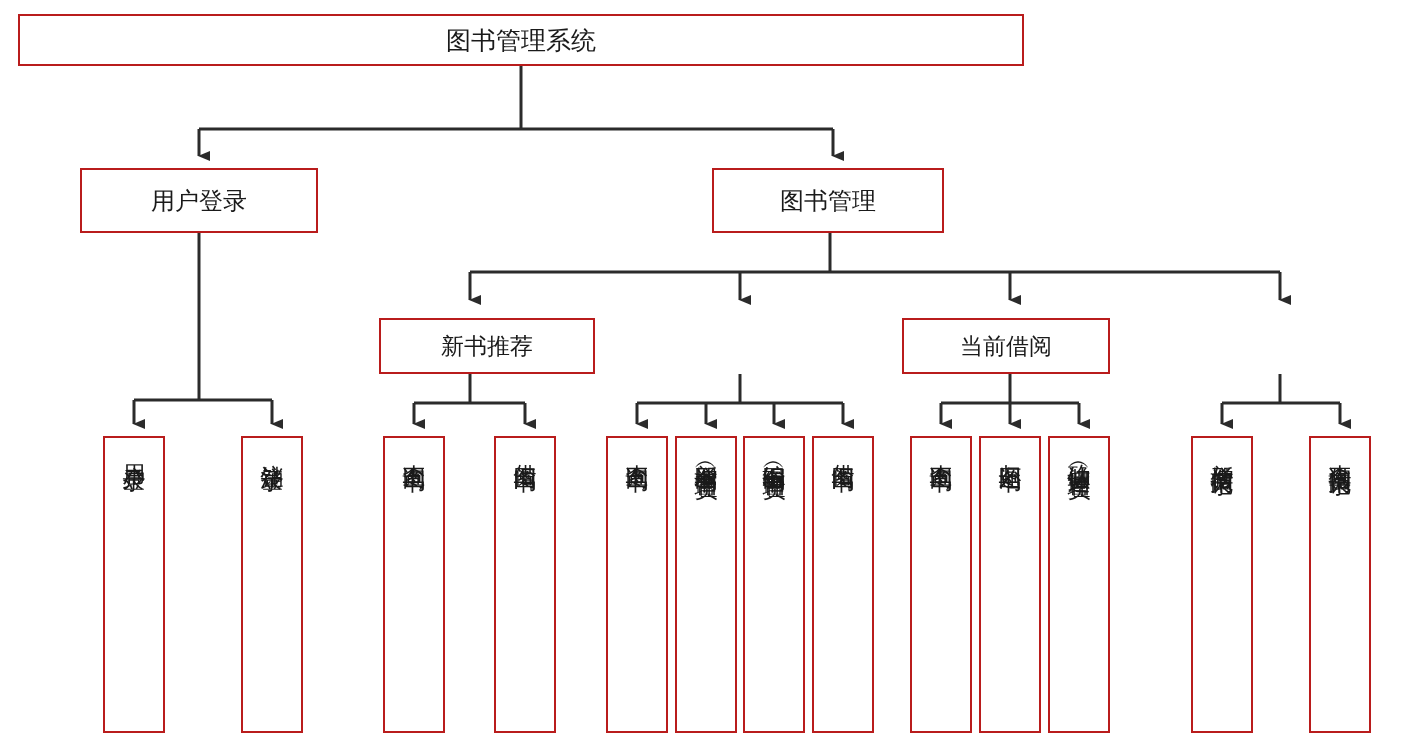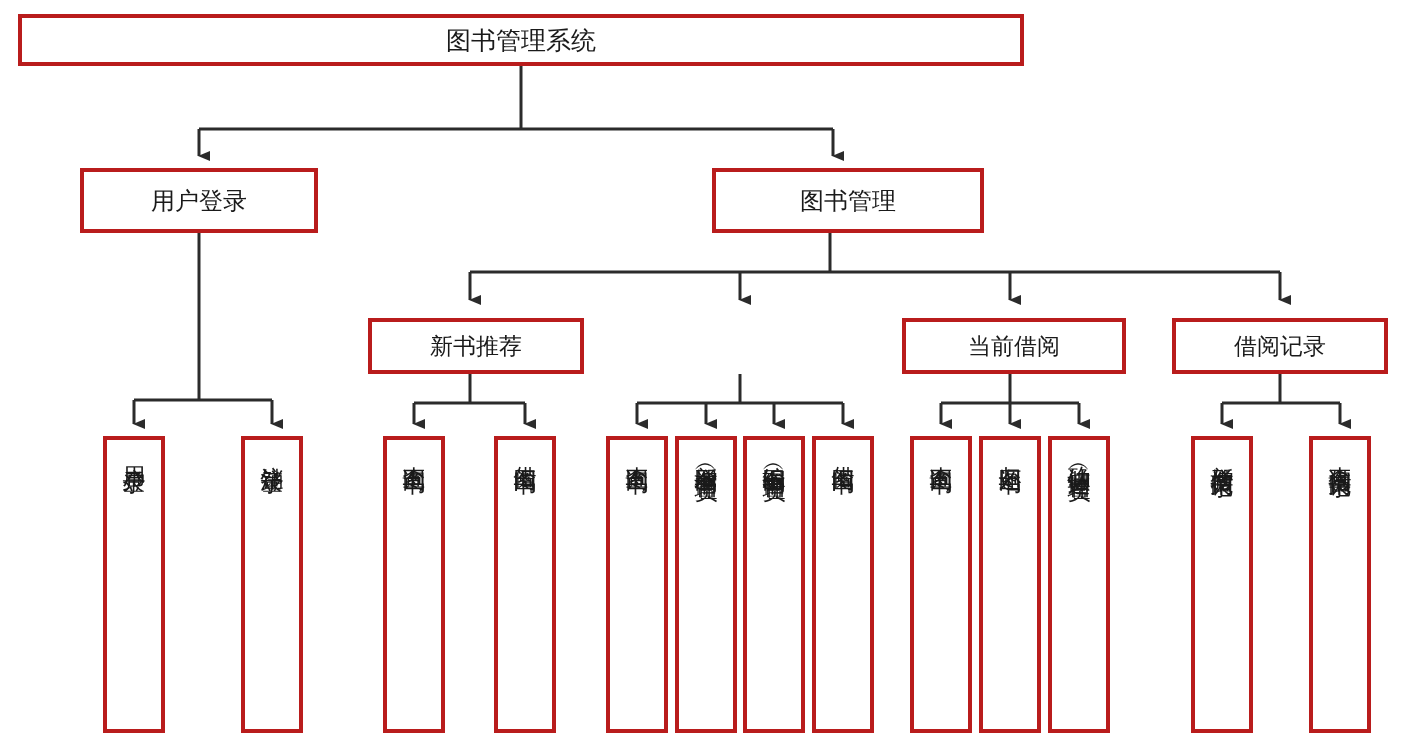--- a/index.html
+++ b/index.html
@@ -28,7 +28,7 @@
   .node {
     position: absolute;
     box-sizing: border-box;
-    border: 4px solid #b91c1c;
+    border: 2px solid #b91c1c;
     background: #ffffff;
     display: flex;
     align-items: center;

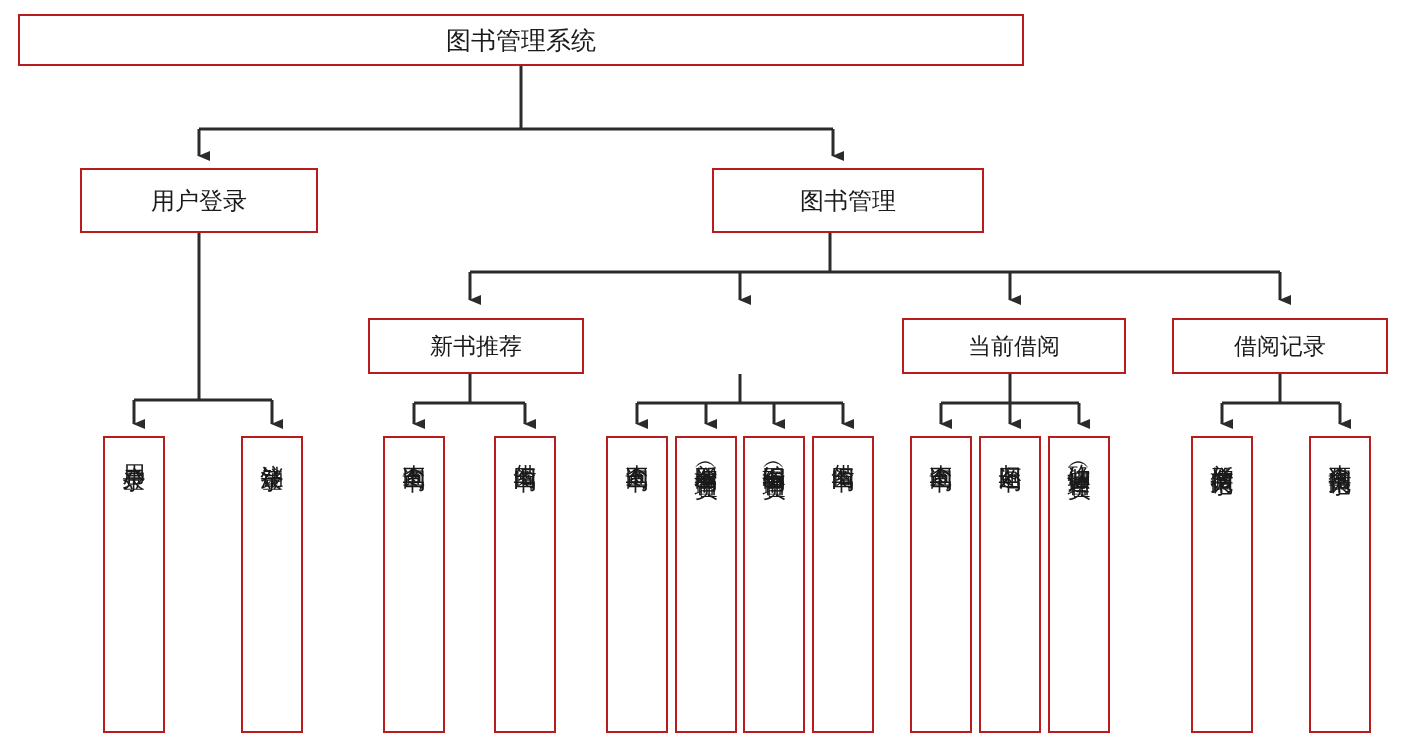--- a/index.html
+++ b/index.html
@@ -127,7 +127,7 @@
   <div class="node lvl2" style="left:80px; top:168px; width:238px; height:65px;">
     <span>用户登录</span>
   </div>
-  <div class="node lvl2" style="left:712px; top:168px; width:272px; height:65px;">
+  <div class="node lvl2" style="left:712px; top:168px; width:232px; height:65px;">
     <span>图书管理</span>
   </div>
 

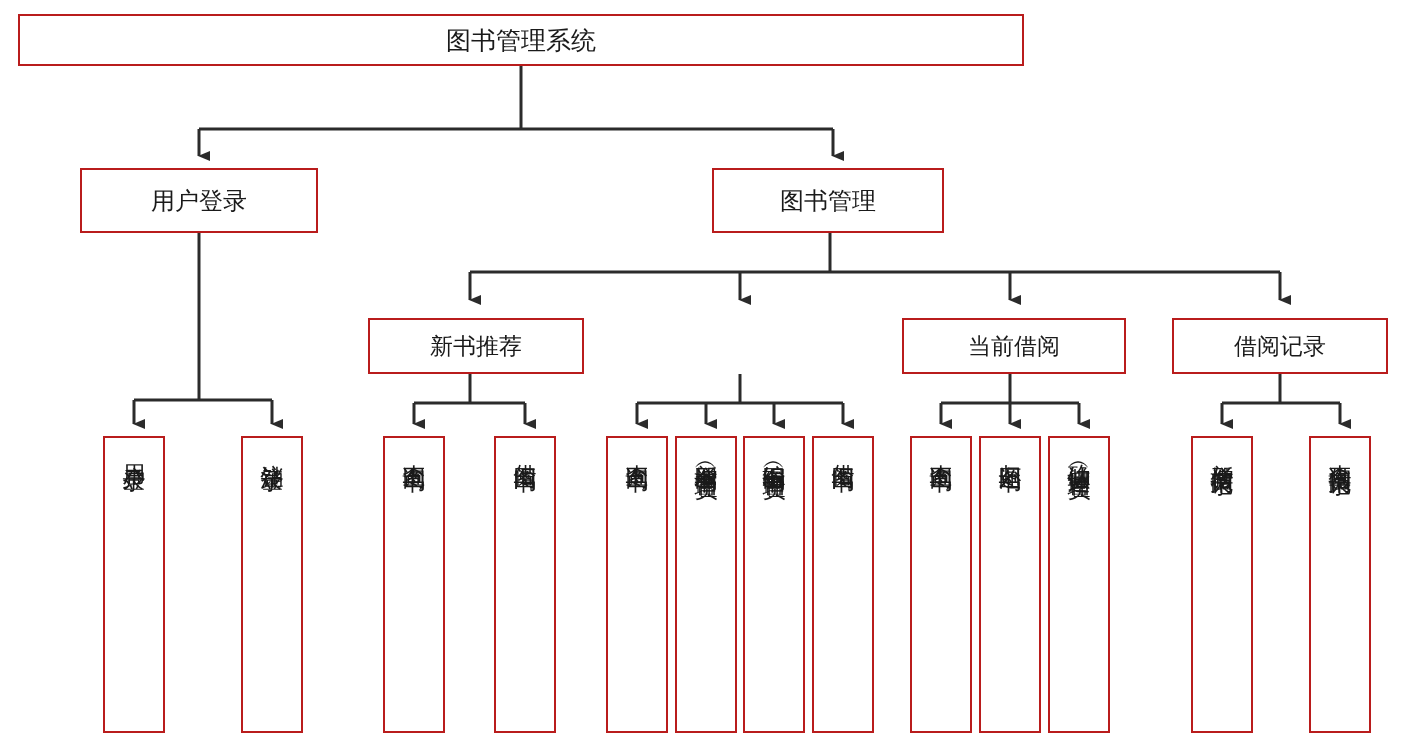--- a/index.html
+++ b/index.html
@@ -131,7 +131,7 @@
     <span>图书管理</span>
   </div>
 
-  <div class="node lvl3" style="left:368px; top:318px; width:216px; height:56px;">
+  <div class="node lvl3" style="left:379px; top:318px; width:216px; height:56px;">
     <span>新书推荐</span>
   </div>
   <div class="node lvl3" style="left:902px; top:318px; width:224px; height:56px;">

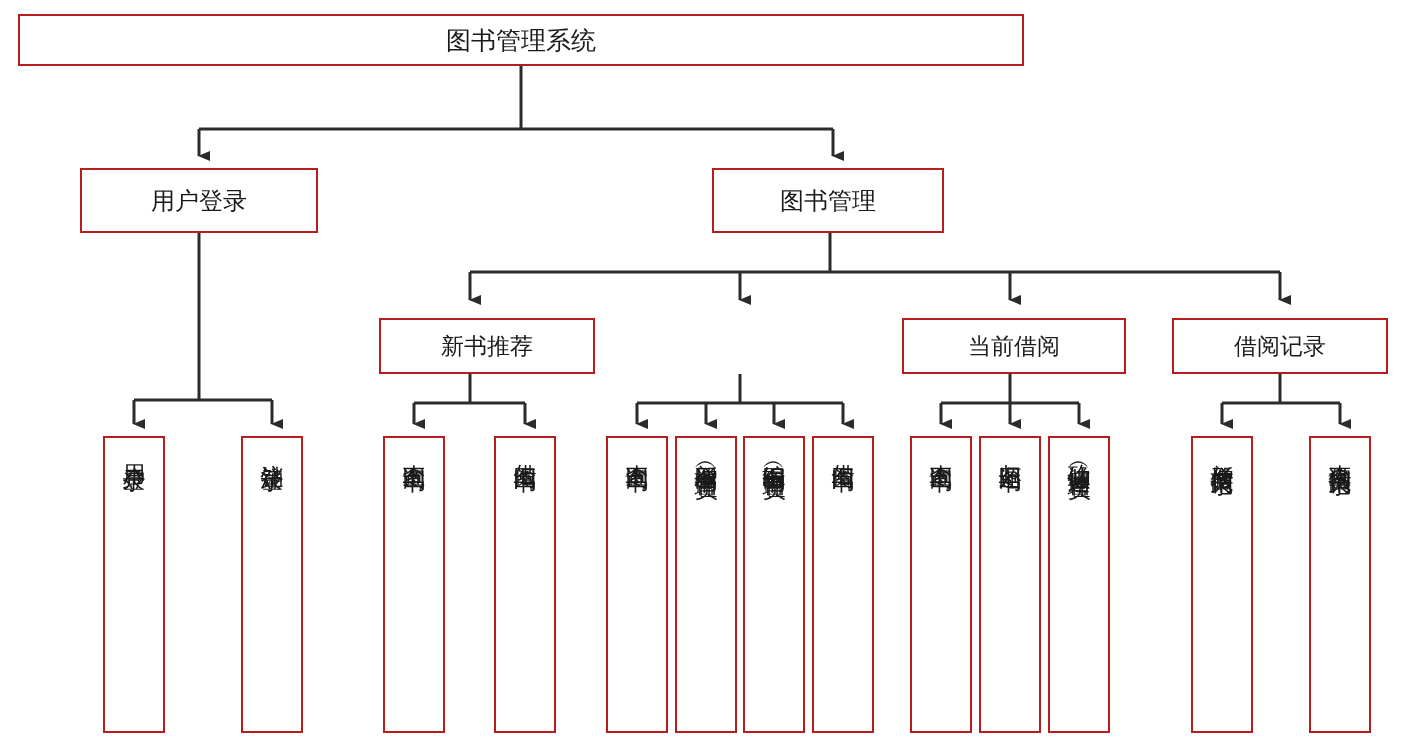--- a/index.html
+++ b/index.html
@@ -134,7 +134,7 @@
   <div class="node lvl3" style="left:379px; top:318px; width:216px; height:56px;">
     <span>新书推荐</span>
   </div>
-  <div class="node lvl3" style="left:902px; top:318px; width:224px; height:56px;">
+  <div class="node lvl3" style="left:902px; top:318px; width:208px; height:56px;">
     <span>当前借阅</span>
   </div>
   <div class="node lvl3" style="left:1172px; top:318px; width:216px; height:56px;">

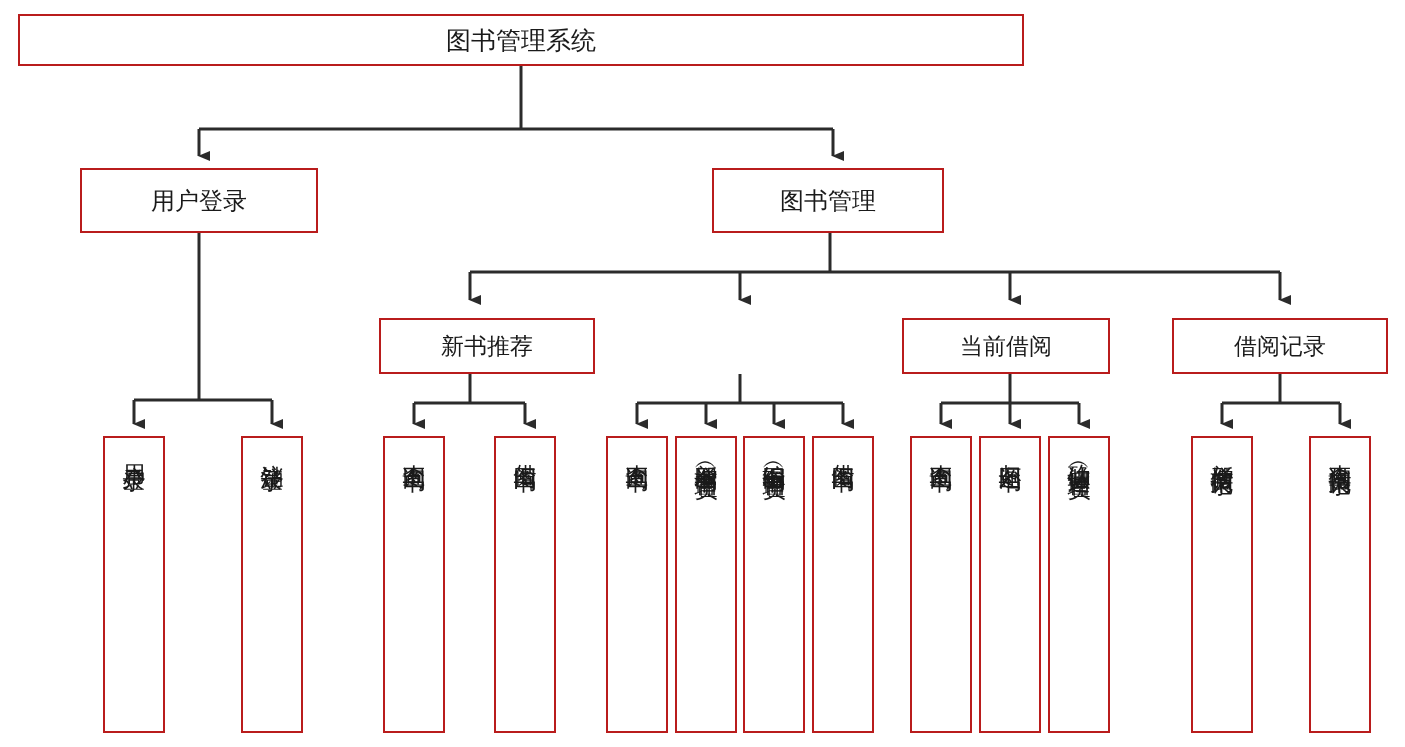--- a/index.html
+++ b/index.html
@@ -137,9 +137,6 @@
   <div class="node lvl3" style="left:902px; top:318px; width:208px; height:56px;">
     <span>当前借阅</span>
   </div>
-  <div class="node lvl3" style="left:1172px; top:318px; width:216px; height:56px;">
-    <span>借阅记录</span>
-  </div>
 
   <div class="node leaf" style="left:103px; top:436px; width:62px; height:297px;">
     <span class="vtext">用户登录</span>

